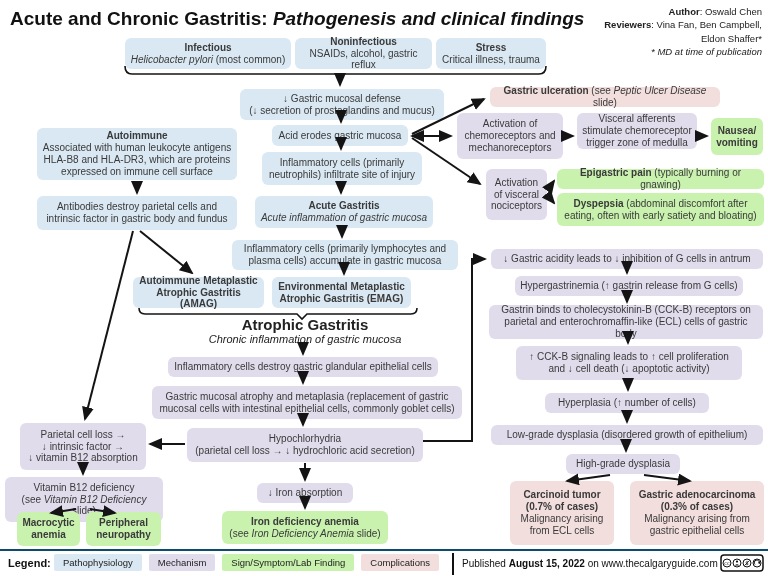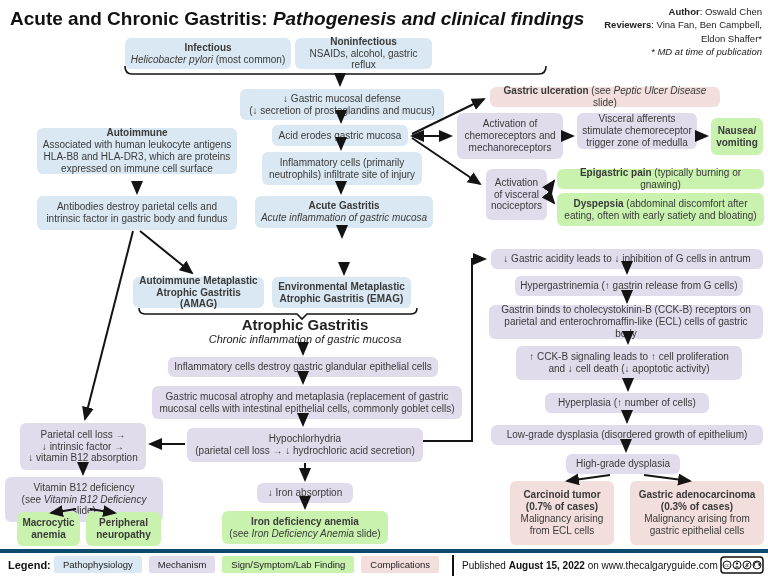--- a/index.html
+++ b/index.html
@@ -52,6 +52,9 @@
       <span class="in"><span class="blk b">Noninfectious</span><span class="blk">NSAIDs, alcohol, gastric reflux</span></span>
     </div>
 
+  <div class="bx blue" style="left:436px;top:38px;width:110px;height:31px">
+      <span class="in"><span class="blk b">Stress</span><span class="blk">Critical illness, trauma</span></span>
+    </div>
 
   <div class="bx blue" style="left:240px;top:89px;width:204px;height:31px">
       <span class="in">↓ Gastric mucosal defense

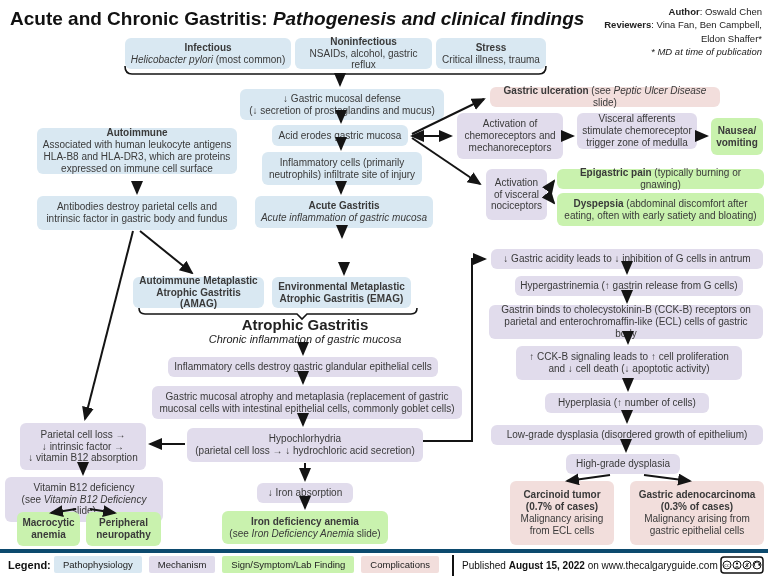--- a/index.html
+++ b/index.html
@@ -95,7 +95,7 @@
       <span class="in"><span class="blk">Hypochlorhydria</span><span class="blk">(parietal cell loss → ↓ hydrochloric acid secretion)</span></span>
     </div>
 
-  <div class="bx blue" style="left:37px;top:128px;width:200px;height:46px">
+  <div class="bx blue" style="left:37px;top:128px;width:200px;height:52px">
       <span class="in"><span class="blk b">Autoimmune</span><span class="blk">Associated with human leukocyte antigens
 HLA-B8 and HLA-DR3, which are proteins
 expressed on immune cell surface</span></span>

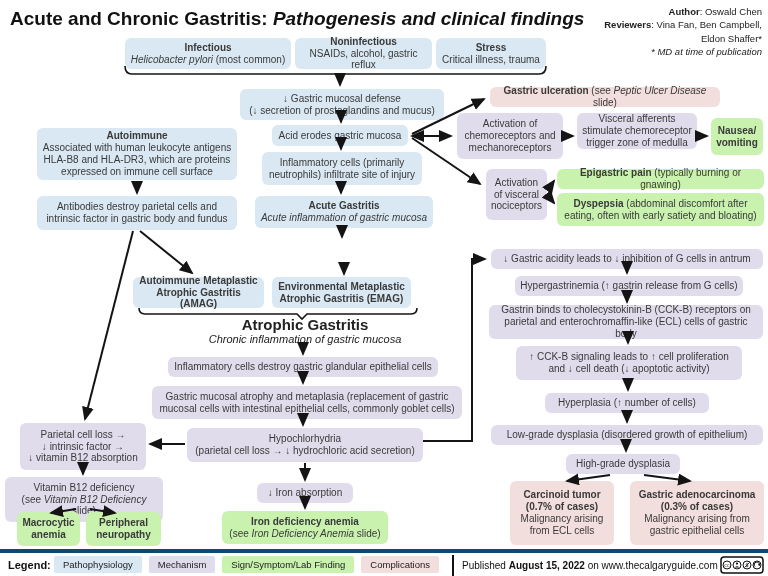--- a/index.html
+++ b/index.html
@@ -70,6 +70,10 @@
   <div class="bx blue" style="left:255px;top:196px;width:178px;height:32px">
       <span class="in"><span class="blk b">Acute Gastritis</span><span class="blk i">Acute inflammation of gastric mucosa</span></span>
     </div>
+  <div class="bx blue" style="left:232px;top:240px;width:226px;height:30px">
+      <span class="in">Inflammatory cells (primarily lymphocytes and
+plasma cells) accumulate in gastric mucosa</span>
+    </div>
   <div class="bx blue b" style="left:133px;top:277px;width:131px;height:31px">
       <span class="in">Autoimmune Metaplastic
 Atrophic Gastritis (AMAG)</span>

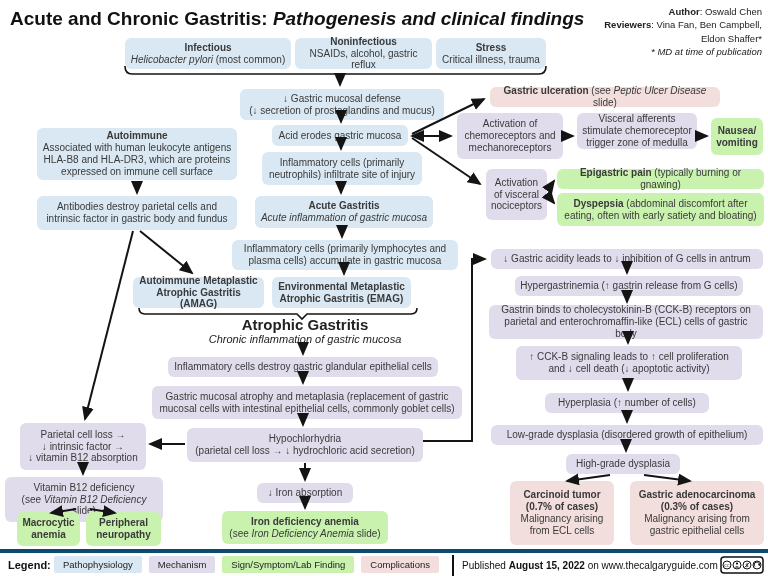--- a/index.html
+++ b/index.html
@@ -21,7 +21,7 @@
   .atro-head .t1{font-size:15px;font-weight:bold;display:block;}
   .atro-head .t2{font-size:11px;font-style:italic;display:block;}
   svg.arrows{position:absolute;left:0;top:0;pointer-events:none;}
-  .footer{position:absolute;left:0;top:549px;width:768px;height:27px;border-top:4px solid #0c4a6e;
+  .footer{position:absolute;left:0;top:549px;width:768px;height:27px;border-top:2px solid #0c4a6e;
           box-sizing:border-box;background:#fff;}
   .legend-label{position:absolute;left:8px;top:6px;font-size:11px;font-weight:bold;color:#111;}
   .chips{position:absolute;left:54px;top:3px;display:flex;gap:7px;}

